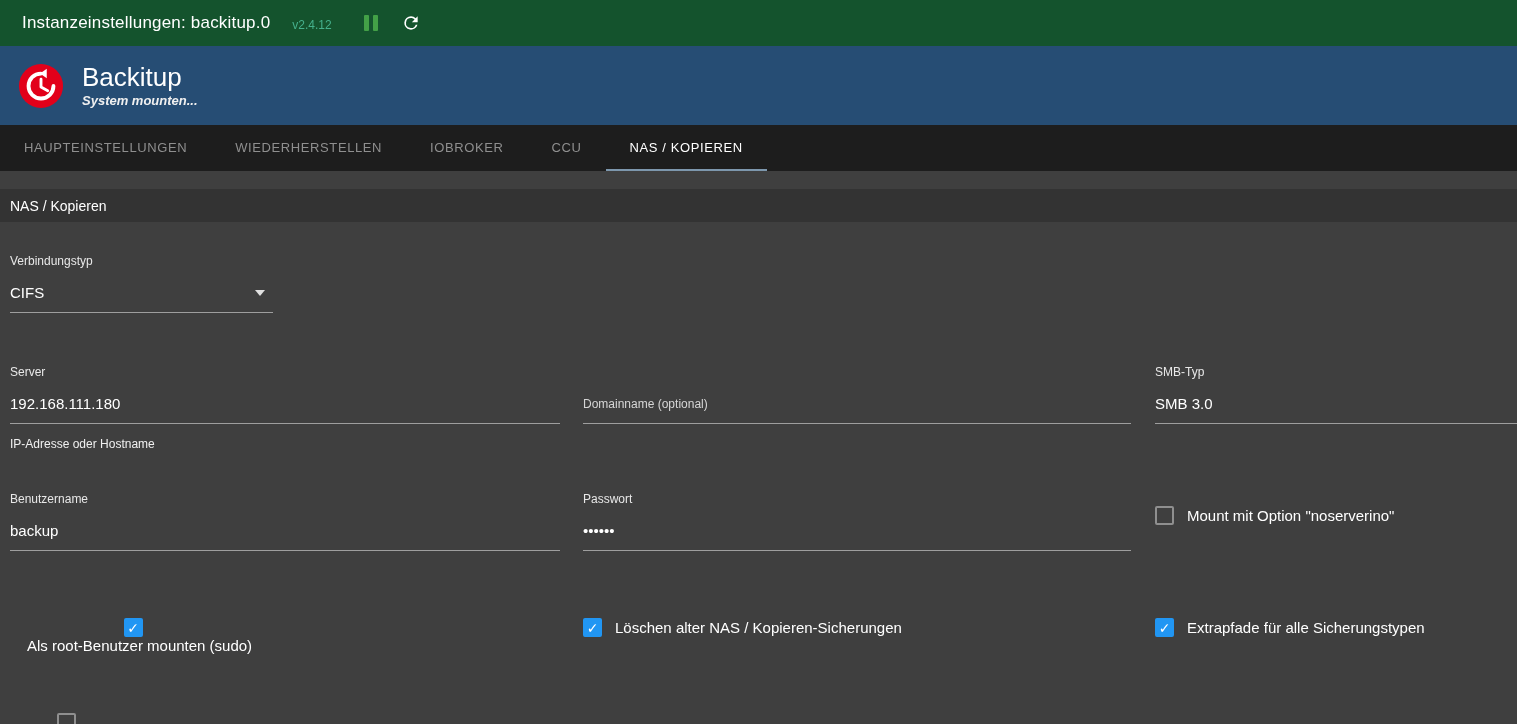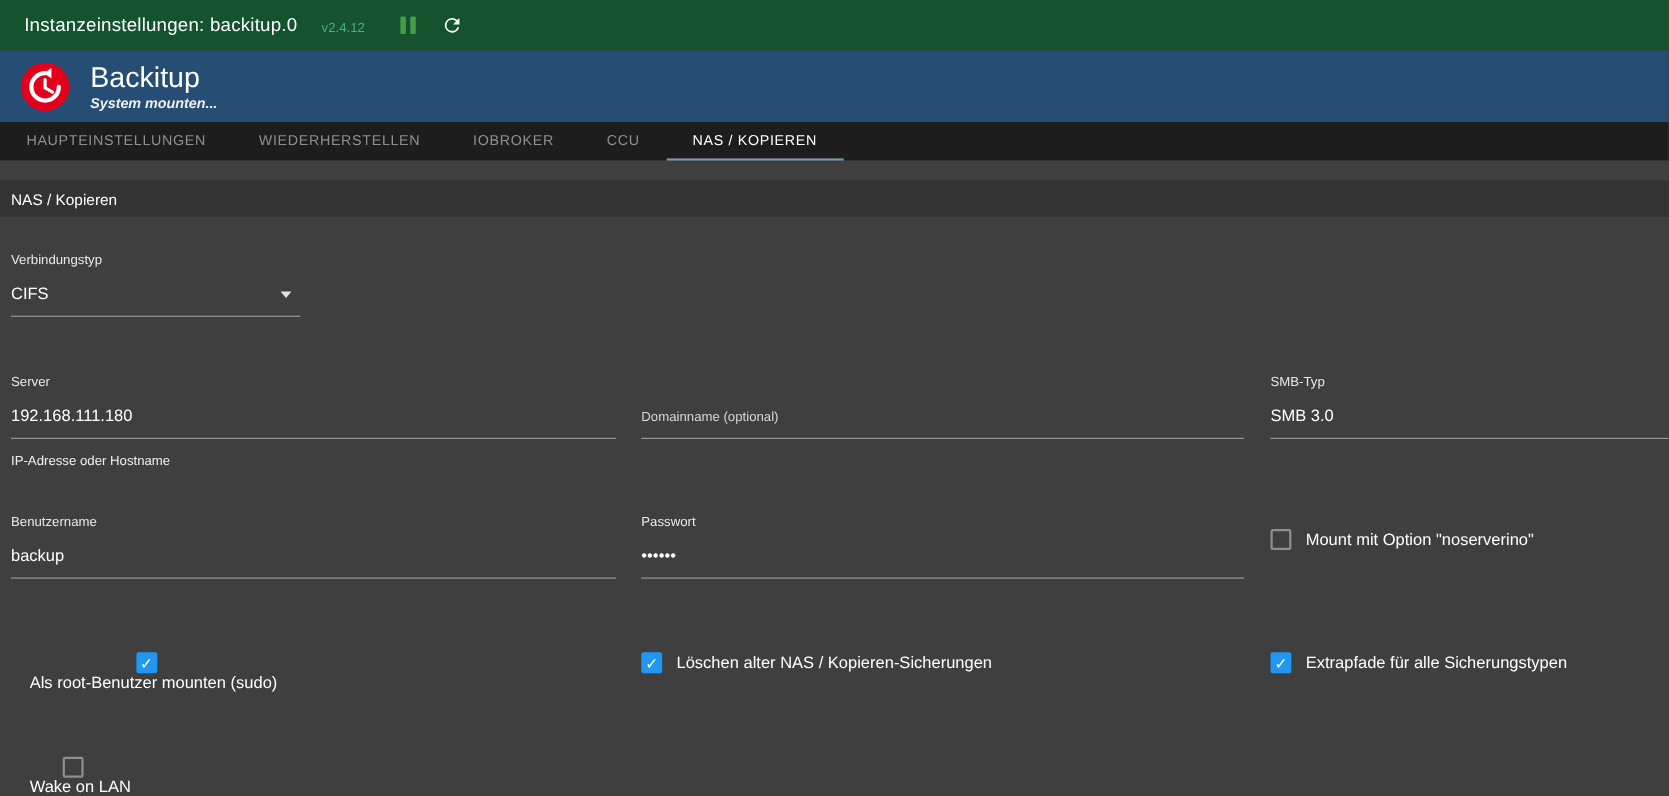--- a/index.html
+++ b/index.html
@@ -33,7 +33,7 @@
 
   
   .appheader {
-    height: 65px;
+    height: 79px;
     background: #264d74;
     display: flex;
     align-items: center;

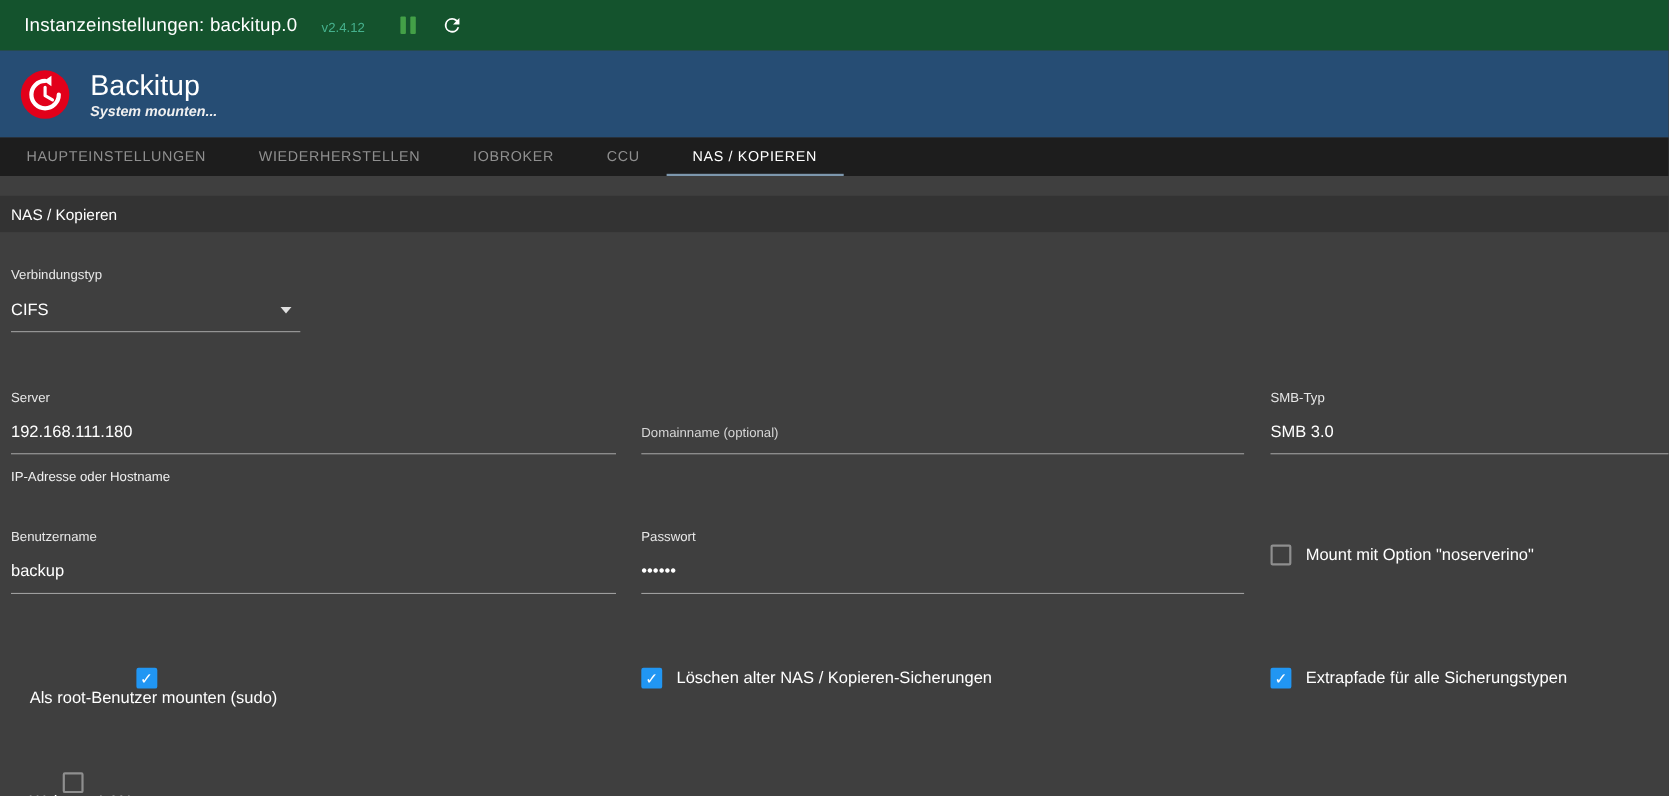--- a/index.html
+++ b/index.html
@@ -47,7 +47,7 @@
 
   
   .tabs {
-    height: 35px;
+    height: 46px;
     background: #1d1d1d;
     display: flex;
     align-items: stretch;

